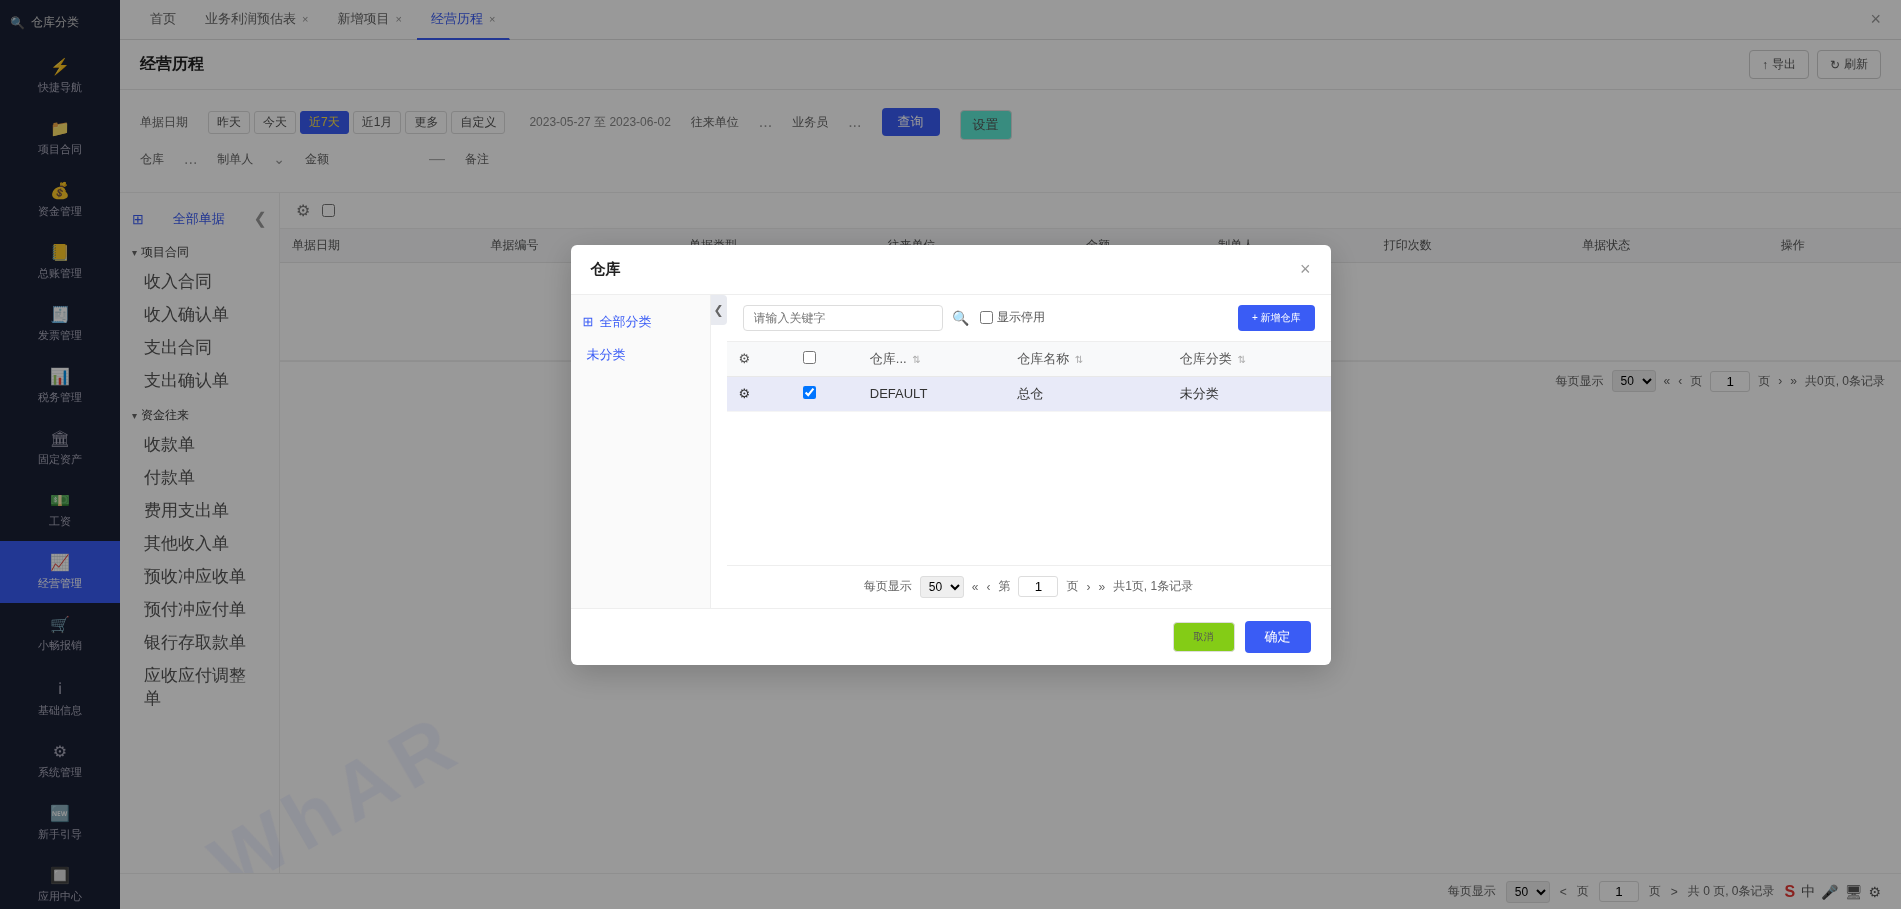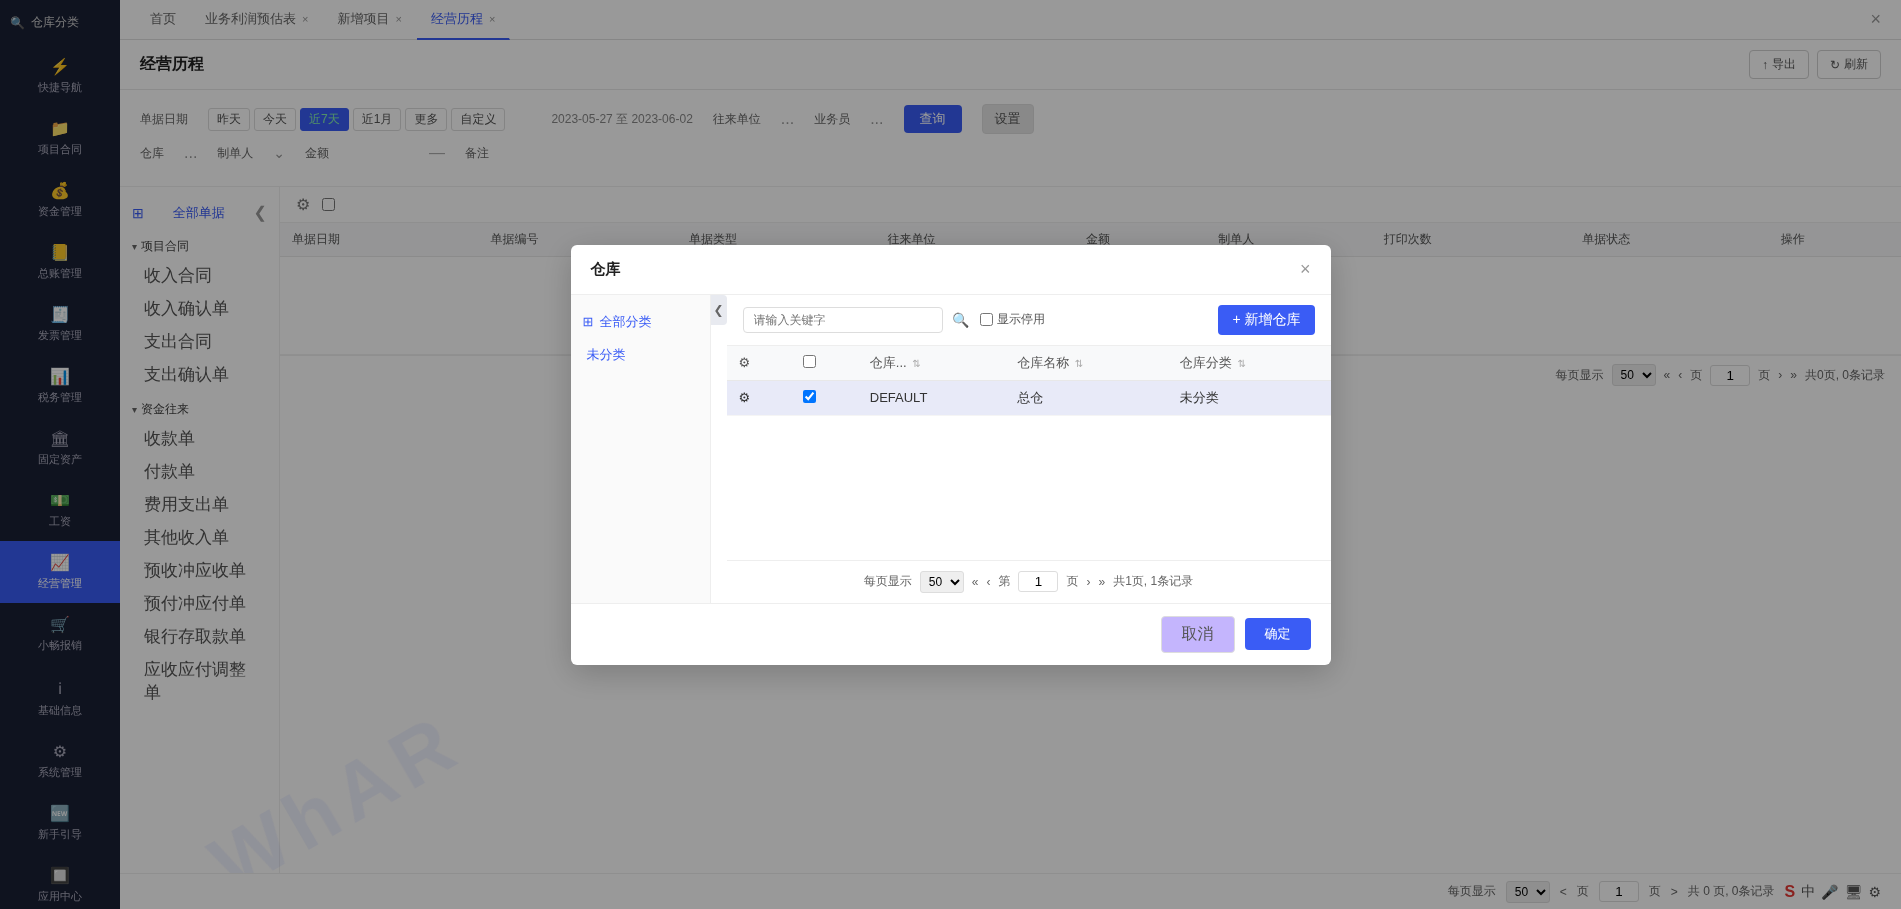--- a/index.html
+++ b/index.html
@@ -69,7 +69,7 @@
       padding: 2px 8px; border: 1px solid #ddd; border-radius: 3px;
       background: #fff; cursor: pointer; font-size: 12px; color: #555;
     }
-    .date-btn.active { background: #3a5cf5; color: #86efac; border-color: #3a5cf5; }
+    .date-btn.active { background: #3a5cf5; color: #fde047; border-color: #3a5cf5; }
     .date-range { font-size: 12px; color: #888; margin-left: 26px; }
     .filter-dots { color: #999; cursor: pointer; font-size: 16px; }
     .btn-query {

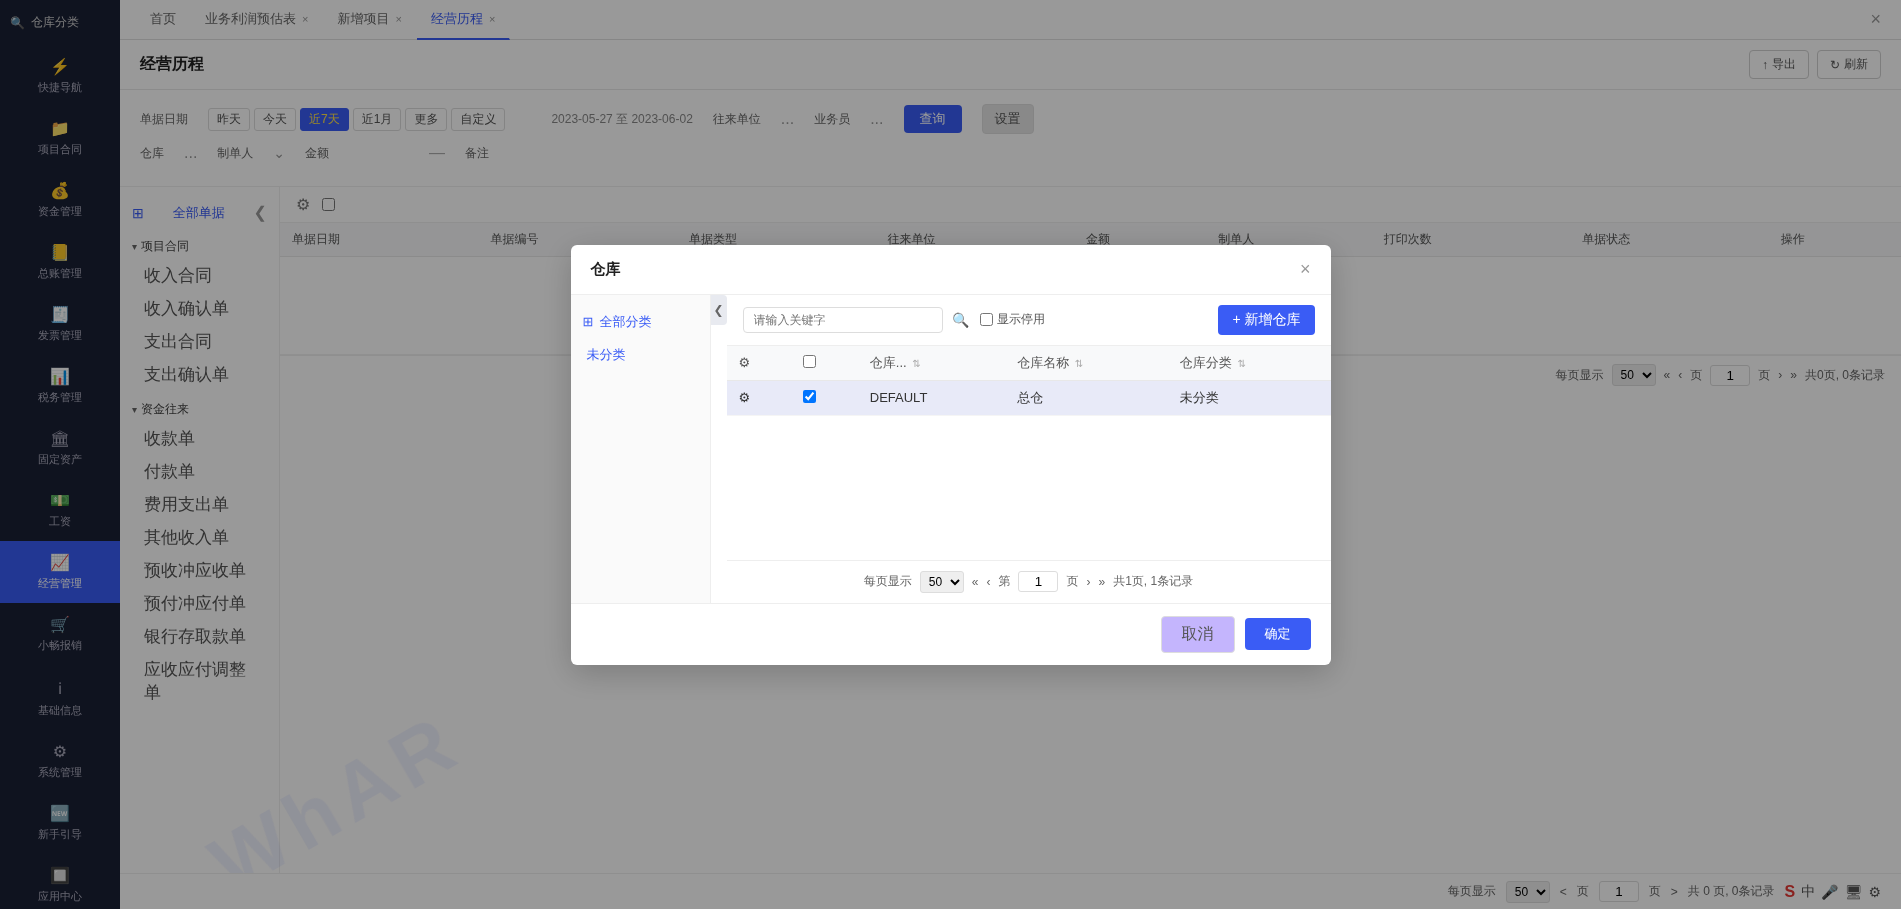--- a/index.html
+++ b/index.html
@@ -70,7 +70,7 @@
       background: #fff; cursor: pointer; font-size: 12px; color: #555;
     }
     .date-btn.active { background: #3a5cf5; color: #fde047; border-color: #3a5cf5; }
-    .date-range { font-size: 12px; color: #888; margin-left: 26px; }
+    .date-range { font-size: 12px; color: #888; margin-left: 4px; }
     .filter-dots { color: #999; cursor: pointer; font-size: 16px; }
     .btn-query {
       padding: 5px 16px; background: #3a5cf5; color: #fff; border: none;

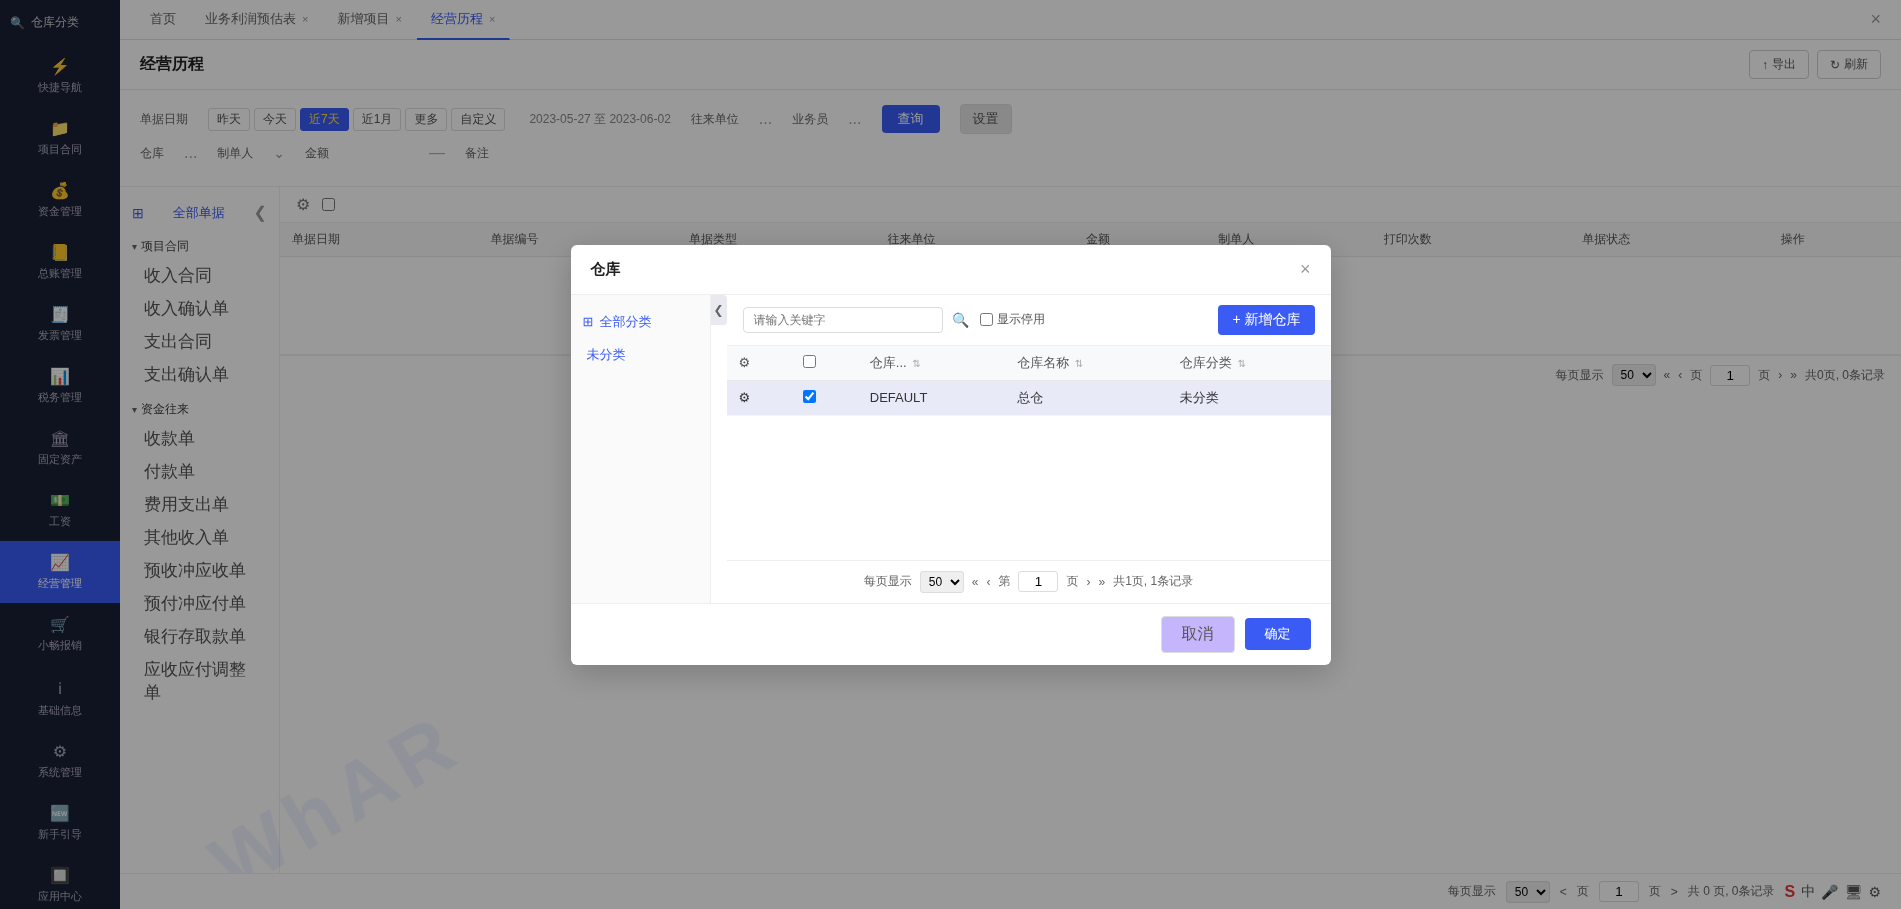--- a/index.html
+++ b/index.html
@@ -77,8 +77,8 @@
       border-radius: 4px; cursor: pointer; font-size: 13px;
     }
     .btn-setting {
-      padding: 5px 12px; background: #e5e5e5; color: #555; border: 1px solid #ddd;
-      border-radius: 4px; cursor: pointer; font-size: 13px;
+      padding: 5px 12px; background: #5eead4; color: #555; border: 1px solid #ddd;
+      border-radius: 4px; cursor: pointer; font-size: 13px; margin-top: 6px;
     }
 
     .sub-filter { display: flex; align-items: center; gap: 20px; margin-top: 8px; }

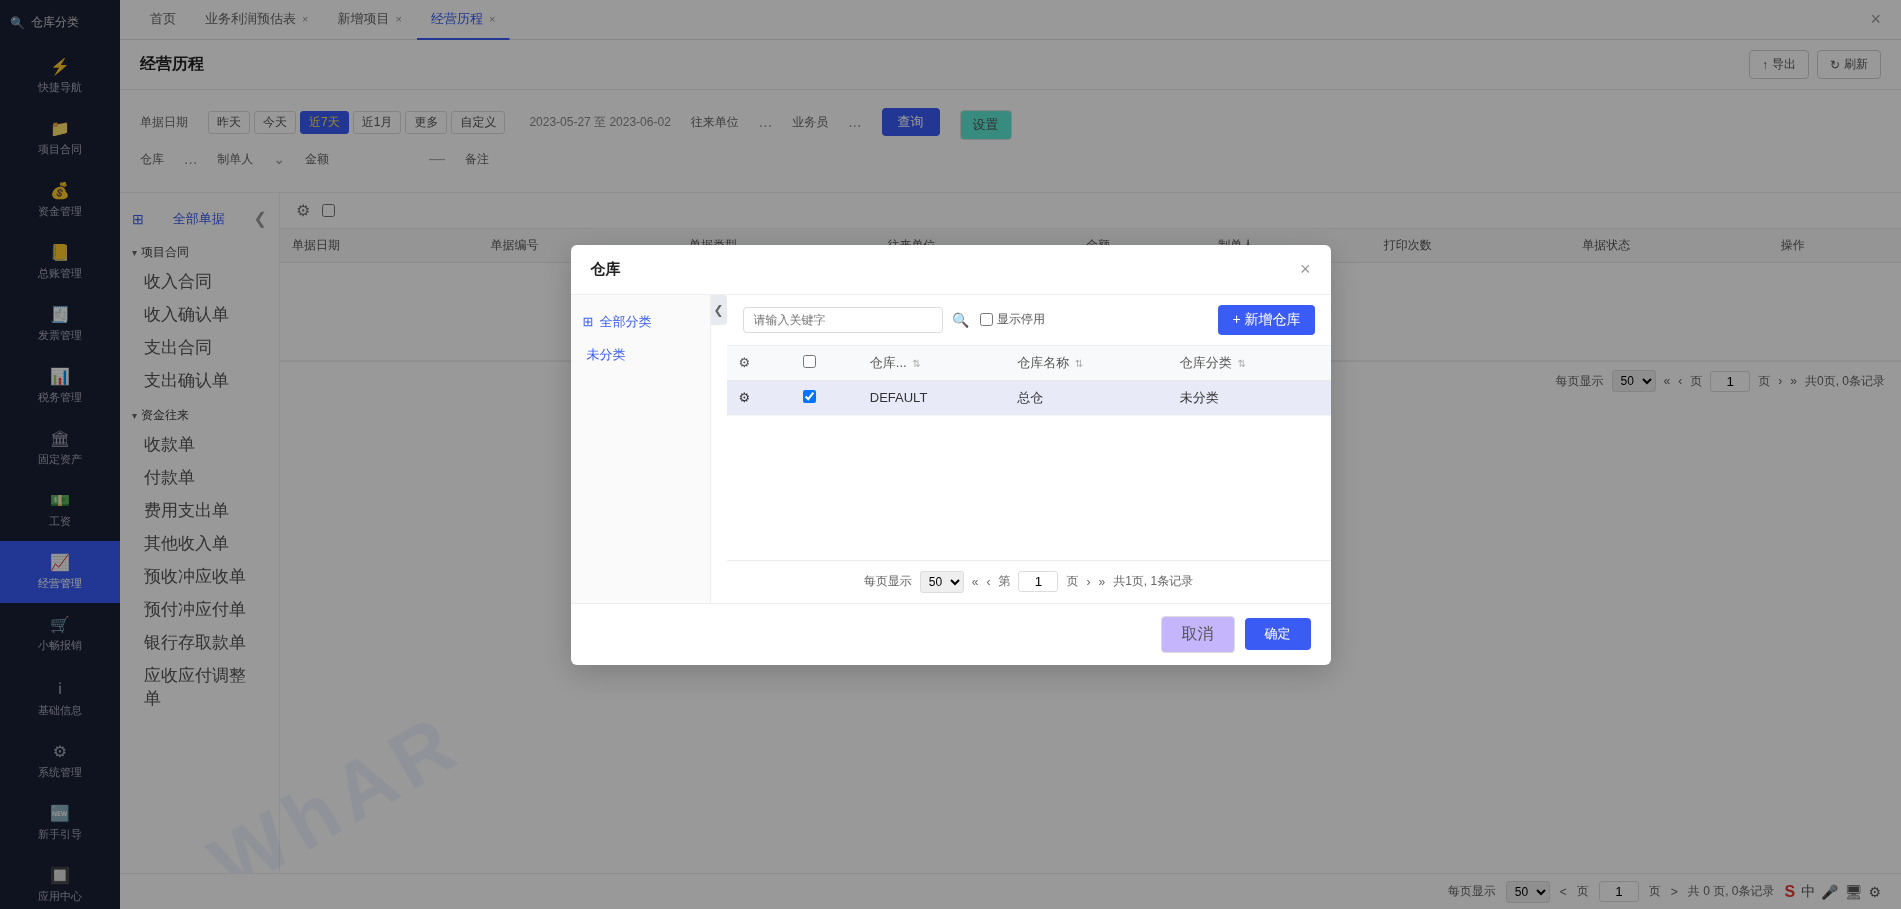--- a/index.html
+++ b/index.html
@@ -179,7 +179,7 @@
     .modal-checkbox-label { display: flex; align-items: center; gap: 4px; font-size: 12px; color: #555; cursor: pointer; }
     .btn-add-warehouse {
       margin-left: auto; padding: 6px 14px; background: #3a5cf5; color: #fff;
-      border: none; border-radius: 4px; cursor: pointer; font-size: 14px;
+      border: none; border-radius: 4px; cursor: pointer; font-size: 10px;
     }
     .modal-table-wrapper { flex: 1; overflow: auto; }
     .modal-table { width: 100%; border-collapse: collapse; font-size: 13px; }

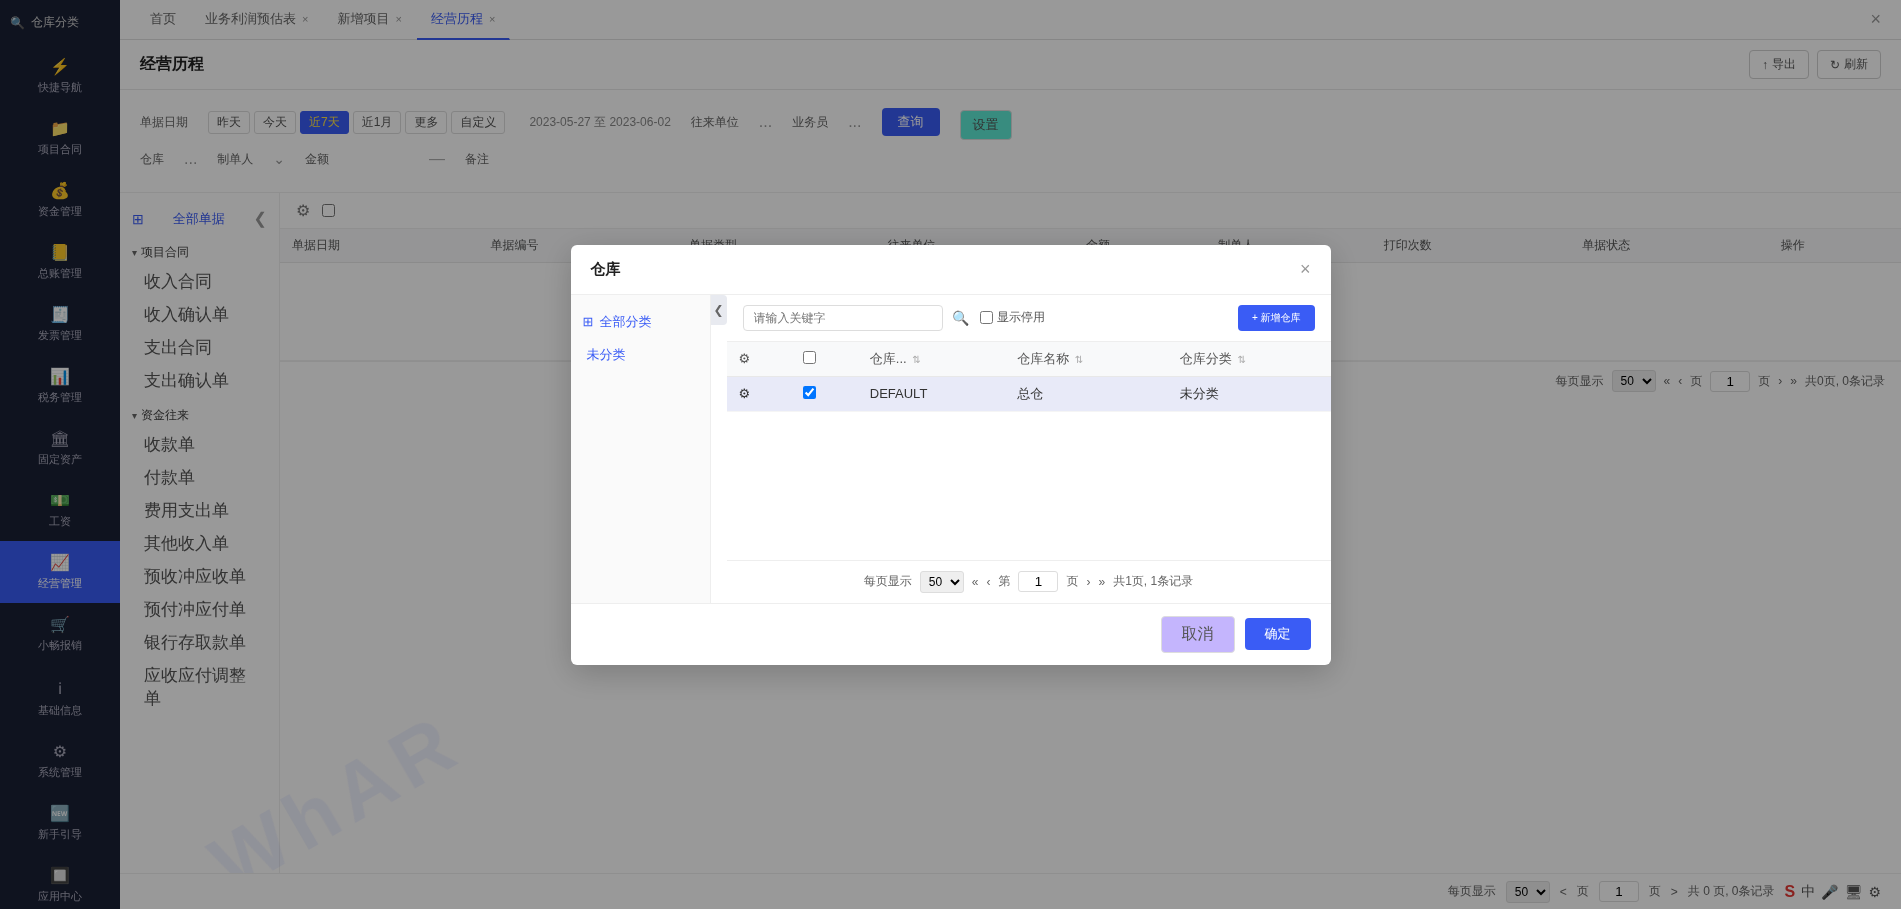--- a/index.html
+++ b/index.html
@@ -202,7 +202,7 @@
     }
     .btn-cancel {
       padding: 7px 20px; border: 1px solid #ddd; border-radius: 4px;
-      background: #c4b5fd; cursor: pointer; font-size: 16px; color: #555;
+      background: #84cc16; cursor: pointer; font-size: 10px; color: #555;
     }
     .btn-confirm {
       padding: 7px 20px; border: none; border-radius: 4px;

